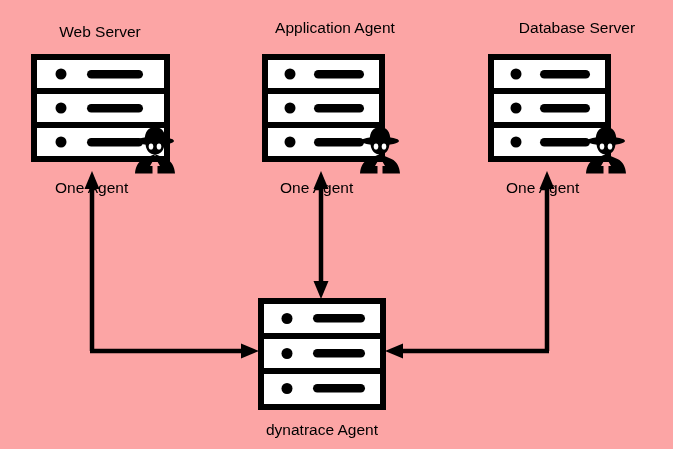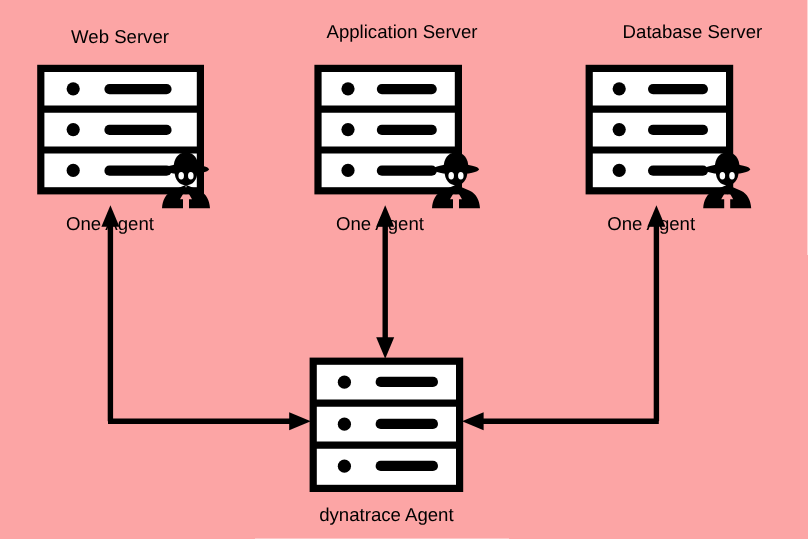--- a/index.html
+++ b/index.html
@@ -74,7 +74,7 @@
 
   <div class="caption" style="left:55px; top:179px; width:200px; text-align:left;">One Agent</div>
 
-  <div class="caption" style="left:230px; top:19px; width:210px;">Application Server</div>
+  <div class="caption" style="left:230px; top:19px; width:210px;">Application Agent</div>
 
   <div class="node" style="left:262px; top:54px;">
     <svg class="server-svg" width="123" height="108" viewBox="0 0 123 108">

